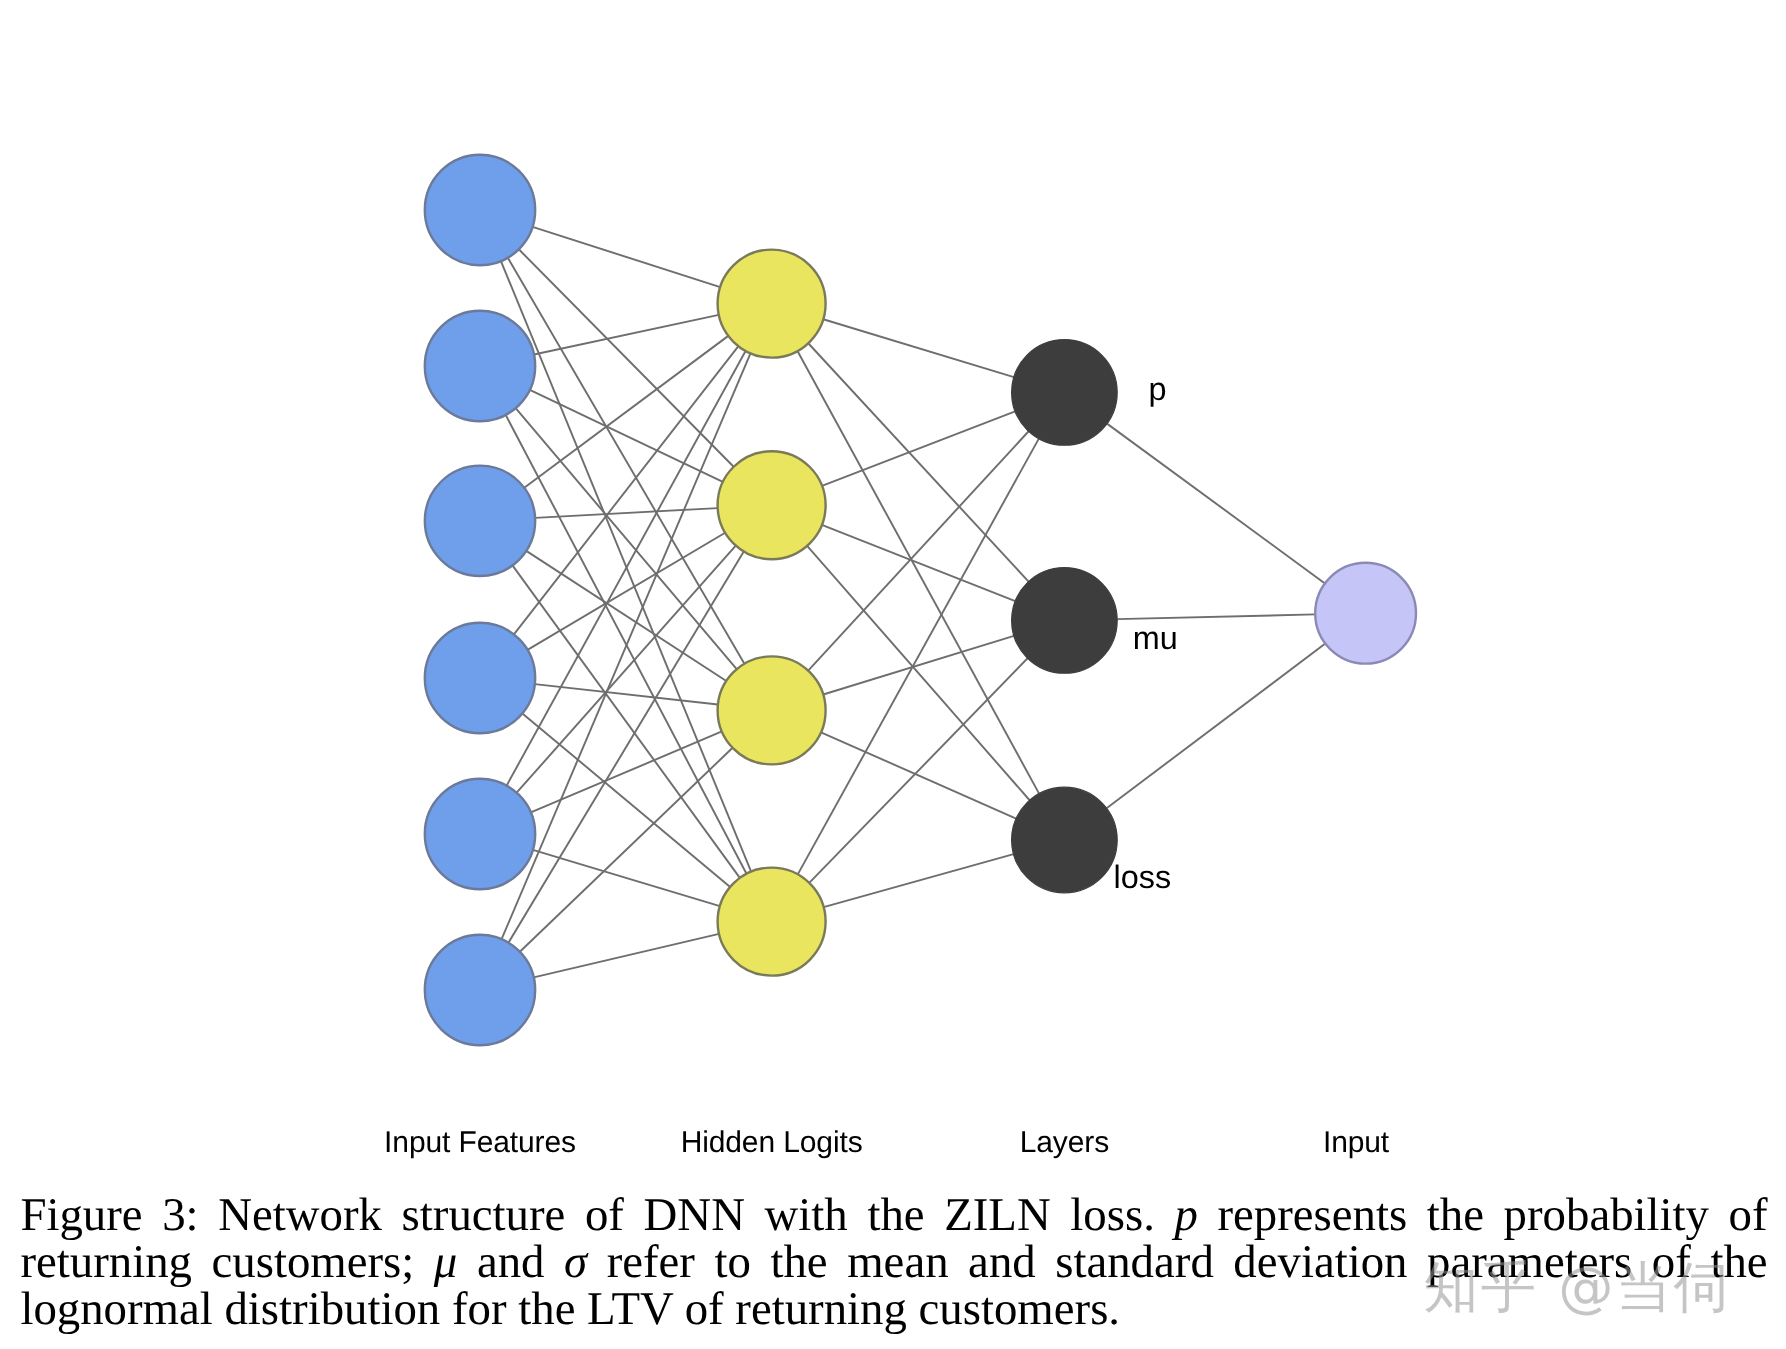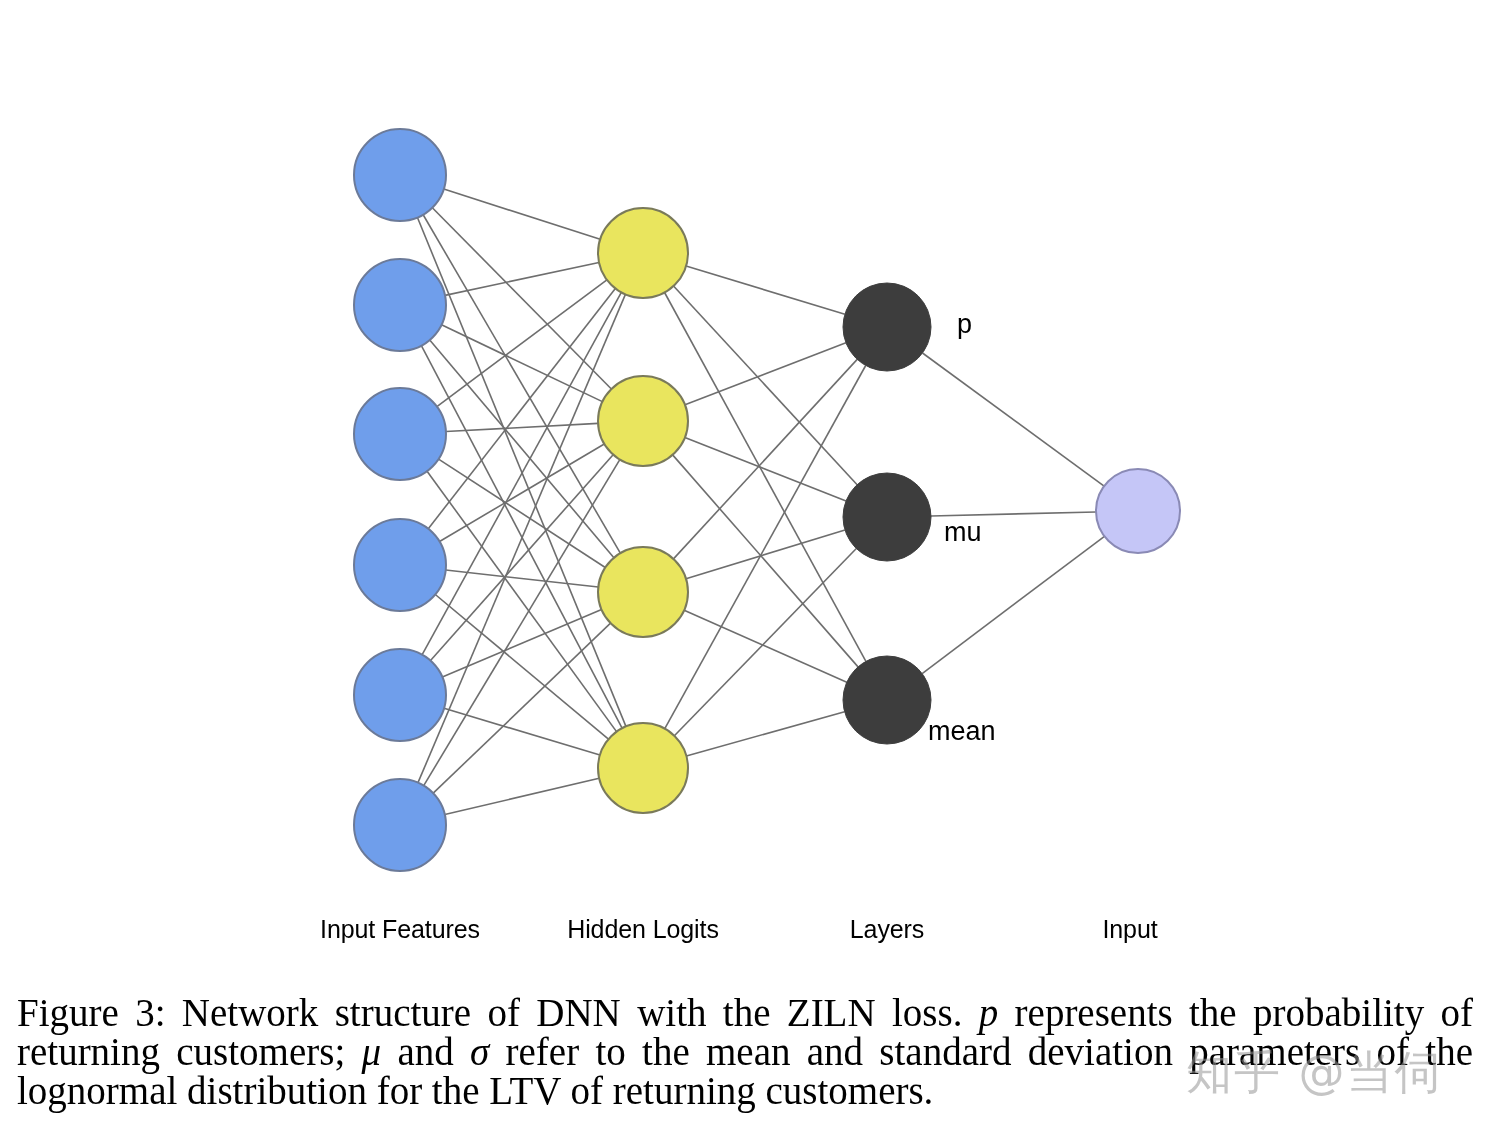--- a/index.html
+++ b/index.html
@@ -156,7 +156,7 @@
 
     <div class="node-label" style="left:957px; top:309px;">p</div>
     <div class="node-label" style="left:944px; top:517px;">mu</div>
-    <div class="node-label" style="left:928px; top:716px;">mean</div>
+    <div class="node-label" style="left:928px; top:716px;">loss</div>
   </div>
 
   <div id="caption"><span>Figure 3:</span><span> Network structure of DNN with the ZILN loss. </span><span class="mathvar">p</span><span> represents the probability of returning customers; </span><span class="mathvar">μ</span><span> and </span><span class="mathvar">σ</span><span> refer to the mean and standard deviation parameters of the lognormal distribution for the LTV of returning customers.</span></div>

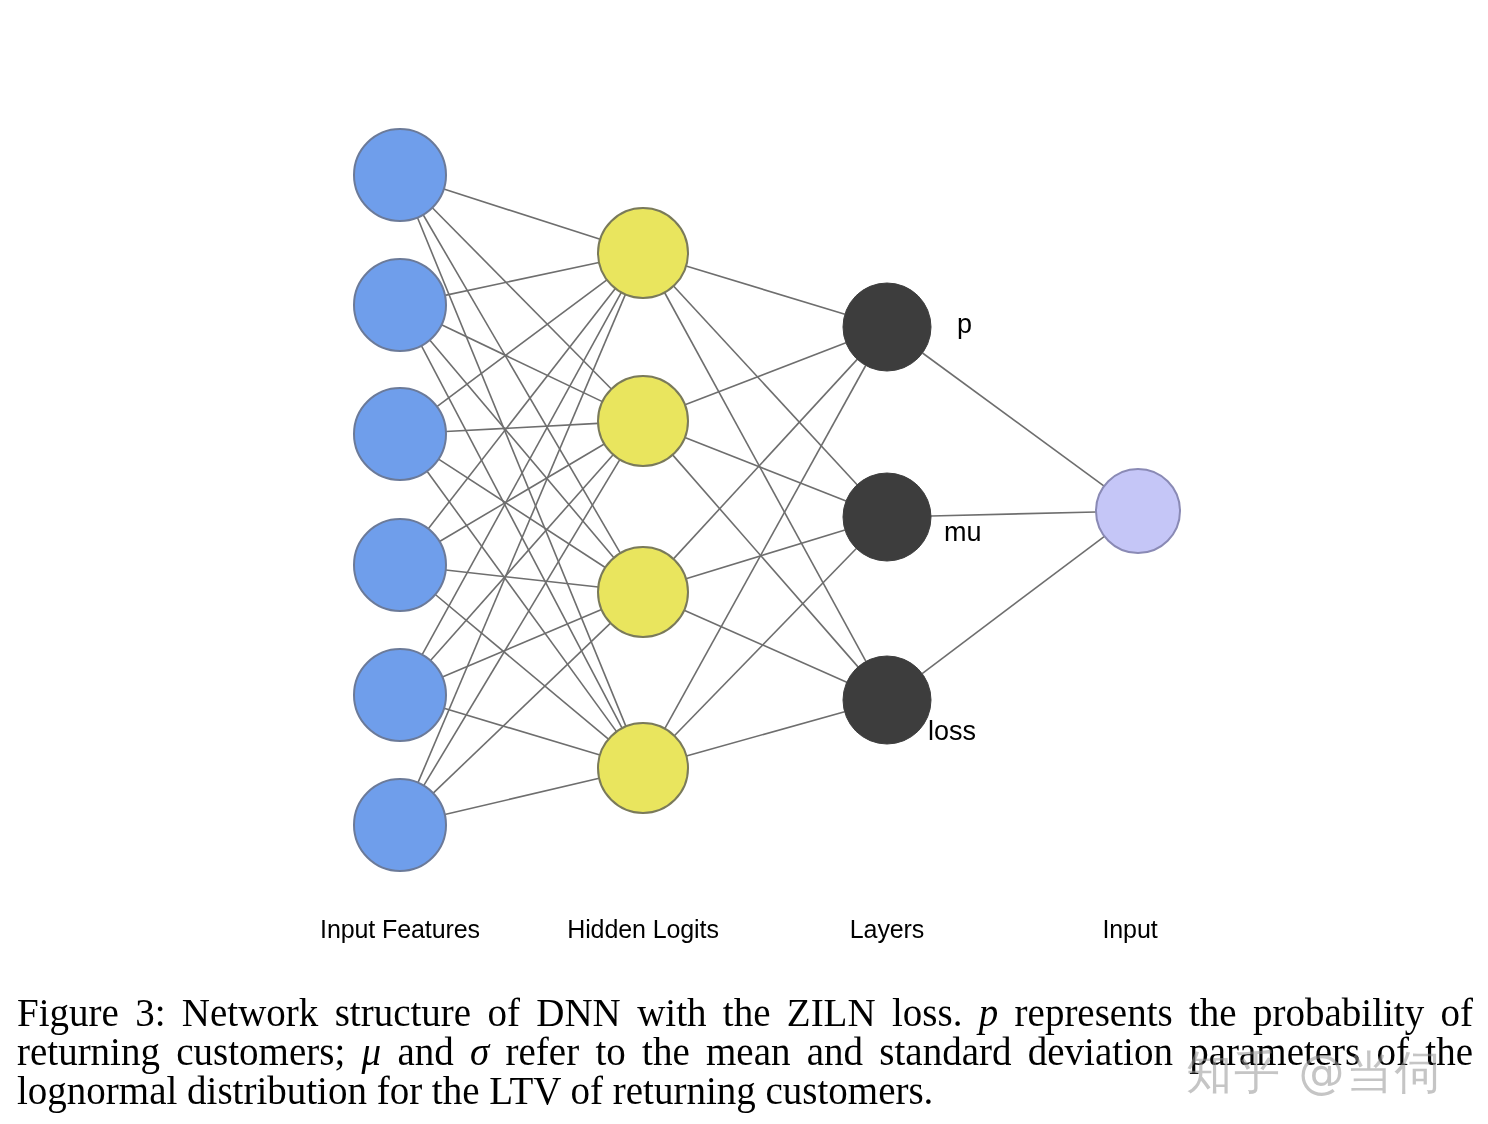--- a/index.html
+++ b/index.html
@@ -45,6 +45,7 @@
     white-space: nowrap;
     transform: translateX(-50%);
     letter-spacing: -0.1px;
+    margin-top: 23px;
   }
   .node-label {
     position: absolute;

